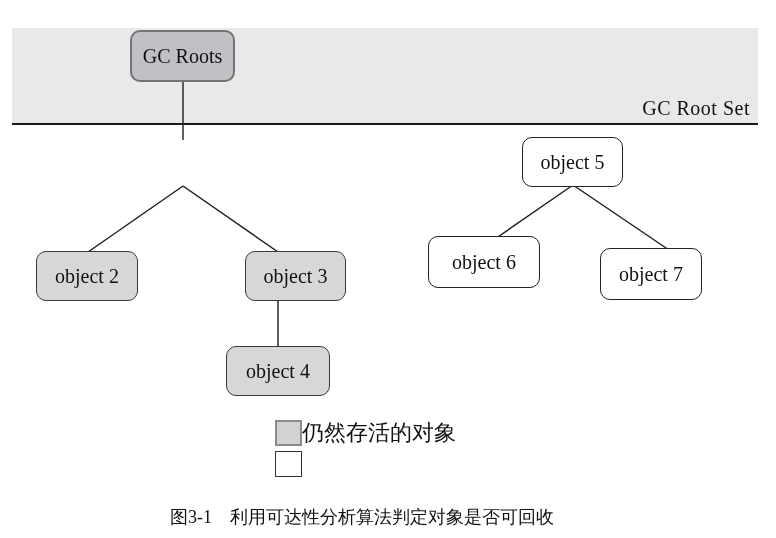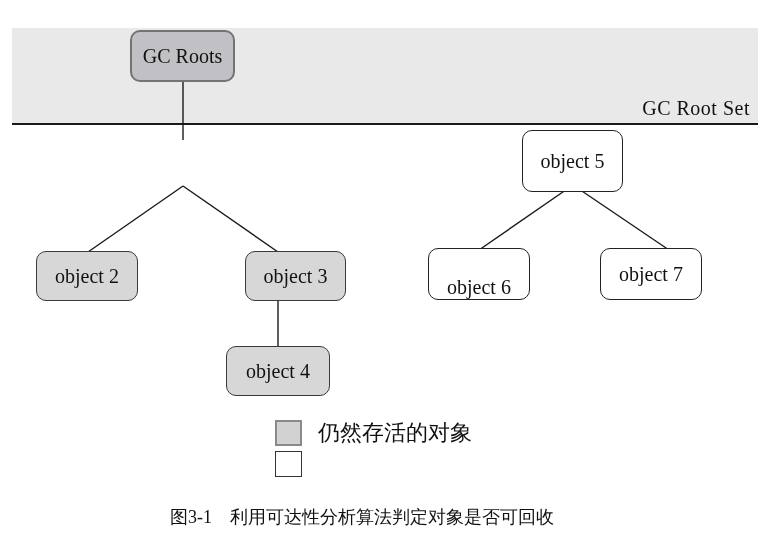--- a/index.html
+++ b/index.html
@@ -61,7 +61,7 @@
   .n2 { left:  36px; top: 251px; width: 102px; height: 50px; }
   .n3 { left: 245px; top: 251px; width: 101px; height: 50px; }
   .n4 { left: 226px; top: 346px; width: 104px; height: 50px; }
-  .n5 { left: 522px; top: 130px; width: 101px; height: 62px; }
+  .n5 { left: 522px; top: 137px; width: 101px; height: 50px; }
   .n6 { left: 428px; top: 248px; width: 102px; height: 52px; align-items: flex-end; }
   .n7 { left: 600px; top: 248px; width: 102px; height: 52px; }
   

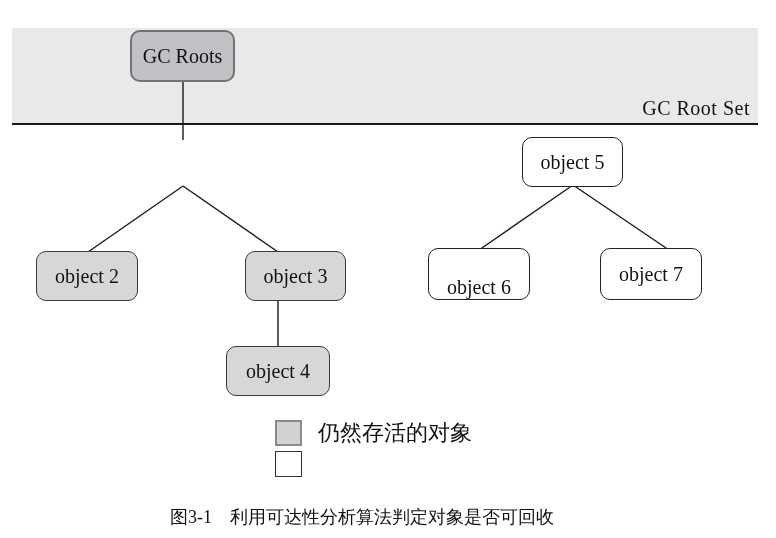--- a/index.html
+++ b/index.html
@@ -62,7 +62,7 @@
   .n3 { left: 245px; top: 251px; width: 101px; height: 50px; }
   .n4 { left: 226px; top: 346px; width: 104px; height: 50px; }
   .n5 { left: 522px; top: 137px; width: 101px; height: 50px; }
-  .n6 { left: 428px; top: 248px; width: 102px; height: 52px; align-items: flex-end; }
+  .n6 { left: 428px; top: 236px; width: 112px; height: 52px; }
   .n7 { left: 600px; top: 248px; width: 102px; height: 52px; }
   
   .legend {

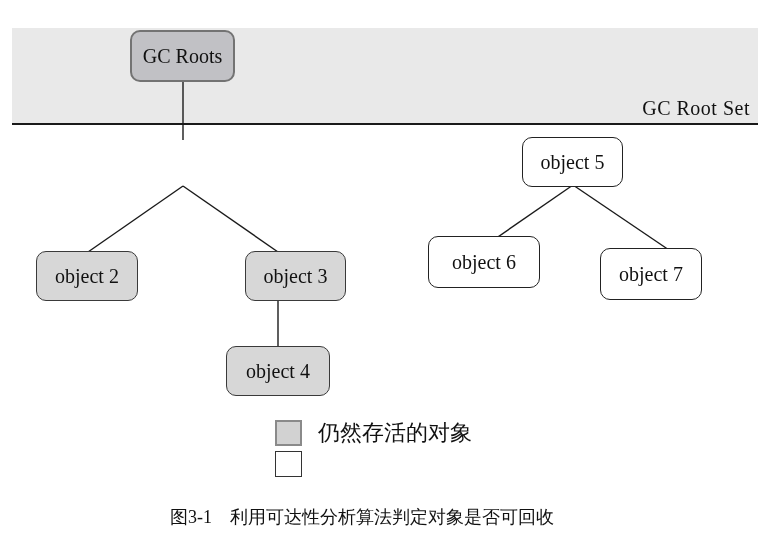--- a/index.html
+++ b/index.html
@@ -89,7 +89,7 @@
     border: 1.5px solid #333333;
   }
   .legend-label {
-    margin-left: 16px;
+    margin-left: 0;
     font-size: 22px;
     color: #111111;
     white-space: nowrap;

